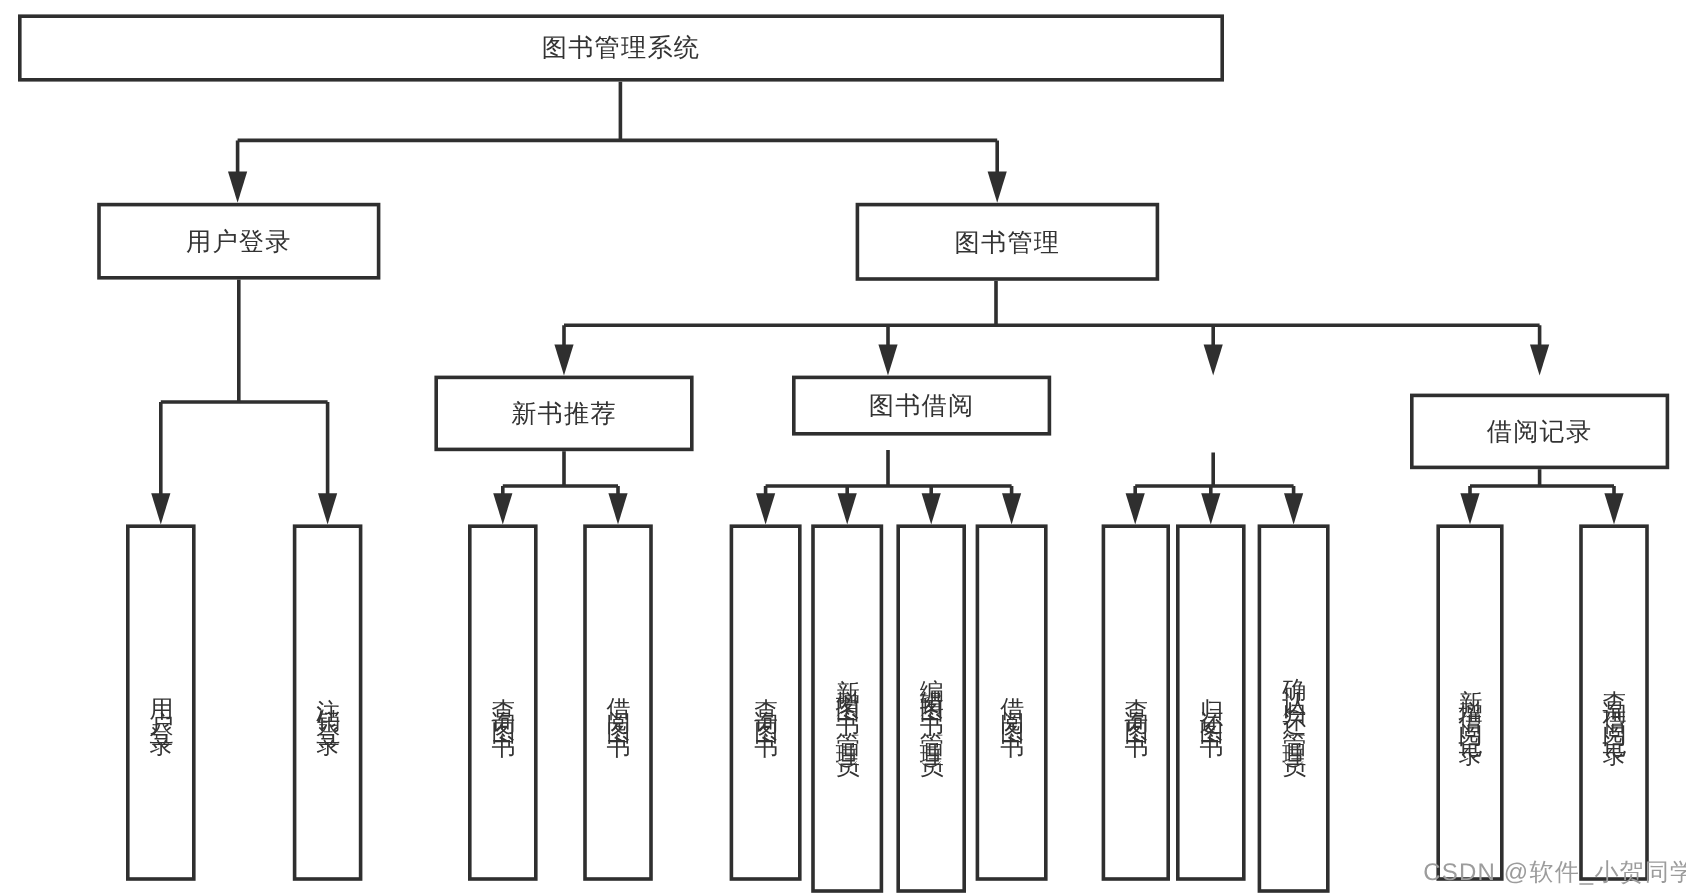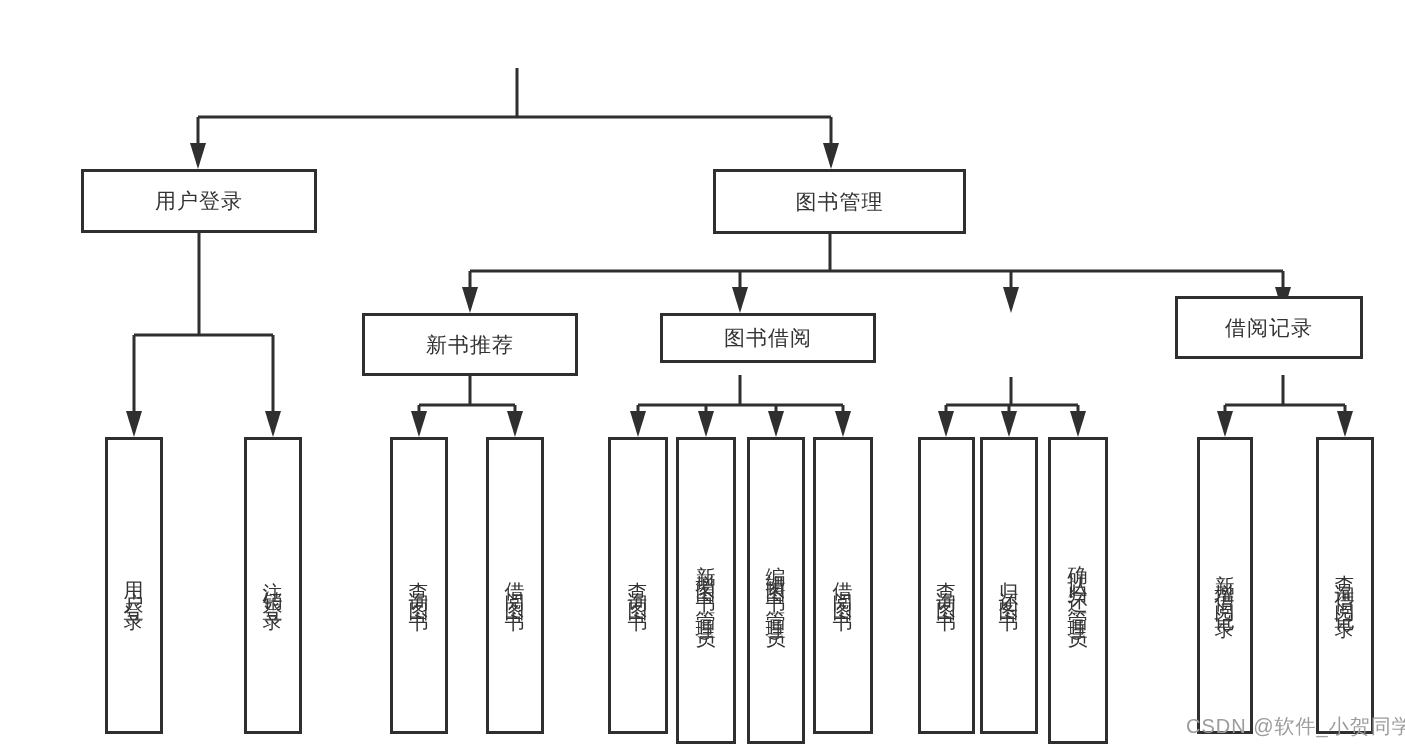--- a/index.html
+++ b/index.html
@@ -88,6 +88,9 @@
     <polygon points="1337,411 1353,411 1345,437"></polygon>
   </svg>
 
+  <div class="node hbox" style="left:15px;top:12px;width:1005px;height:56px">
+    <span>图书管理系统</span>
+  </div>
 
   <div class="node hbox" style="left:81px;top:169px;width:236px;height:64px">
     <span>用户登录</span>

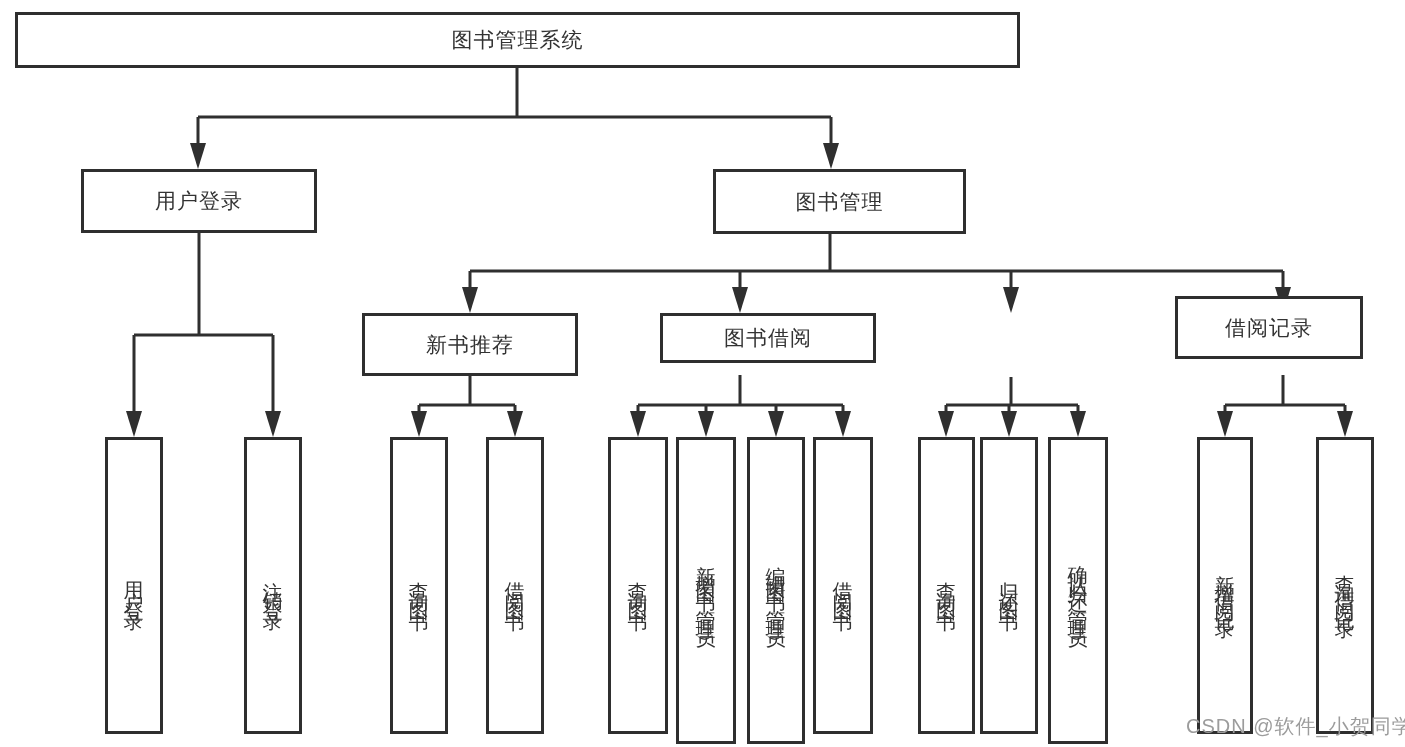--- a/index.html
+++ b/index.html
@@ -105,7 +105,7 @@
   <div class="node hbox" style="left:660px;top:313px;width:216px;height:50px">
     <span>图书借阅</span>
   </div>
-  <div class="node hbox" style="left:1175px;top:296px;width:188px;height:63px">
+  <div class="node hbox" style="left:1175px;top:328px;width:216px;height:63px">
     <span>借阅记录</span>
   </div>
 

